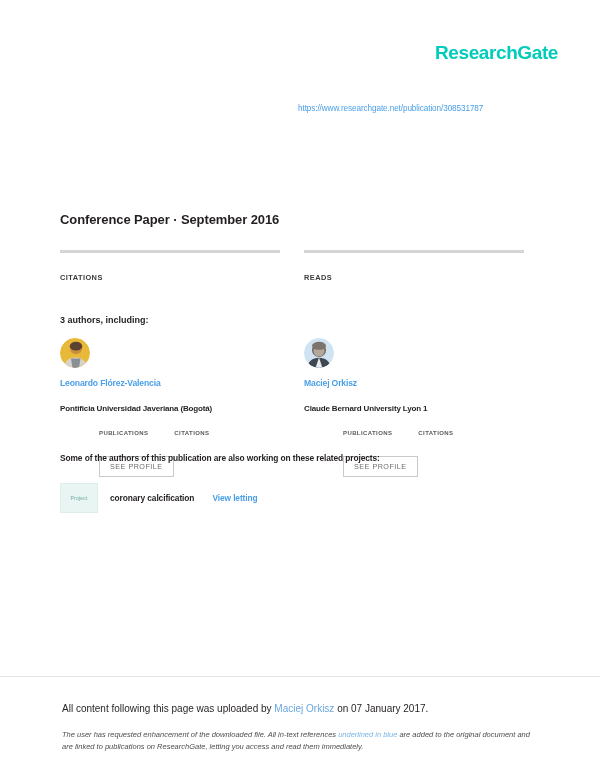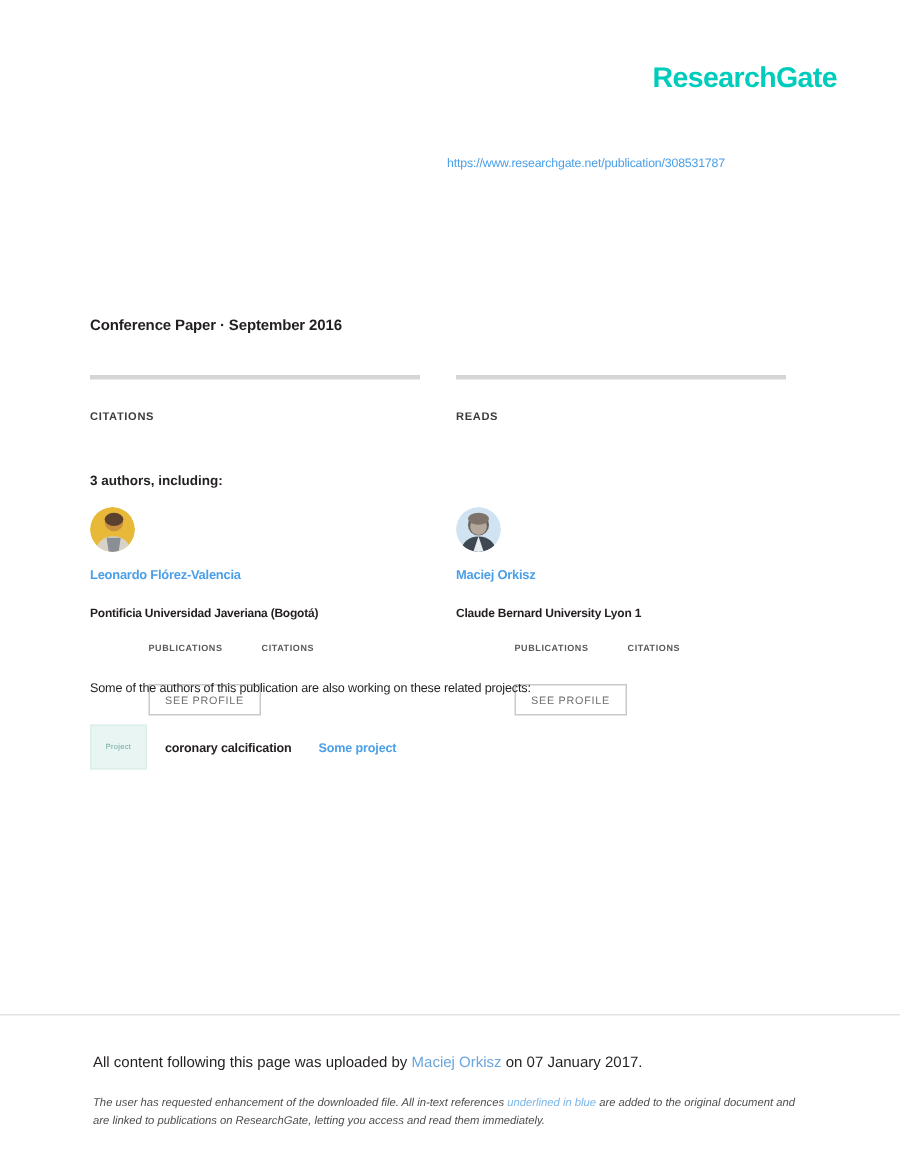--- a/index.html
+++ b/index.html
@@ -49,7 +49,7 @@
     position:absolute;
     left:60px;
     top:212px;
-    font-size:10px;
+    font-size:13px;
     font-weight:bold;
     color:#231f20;
     letter-spacing:-0.1px;

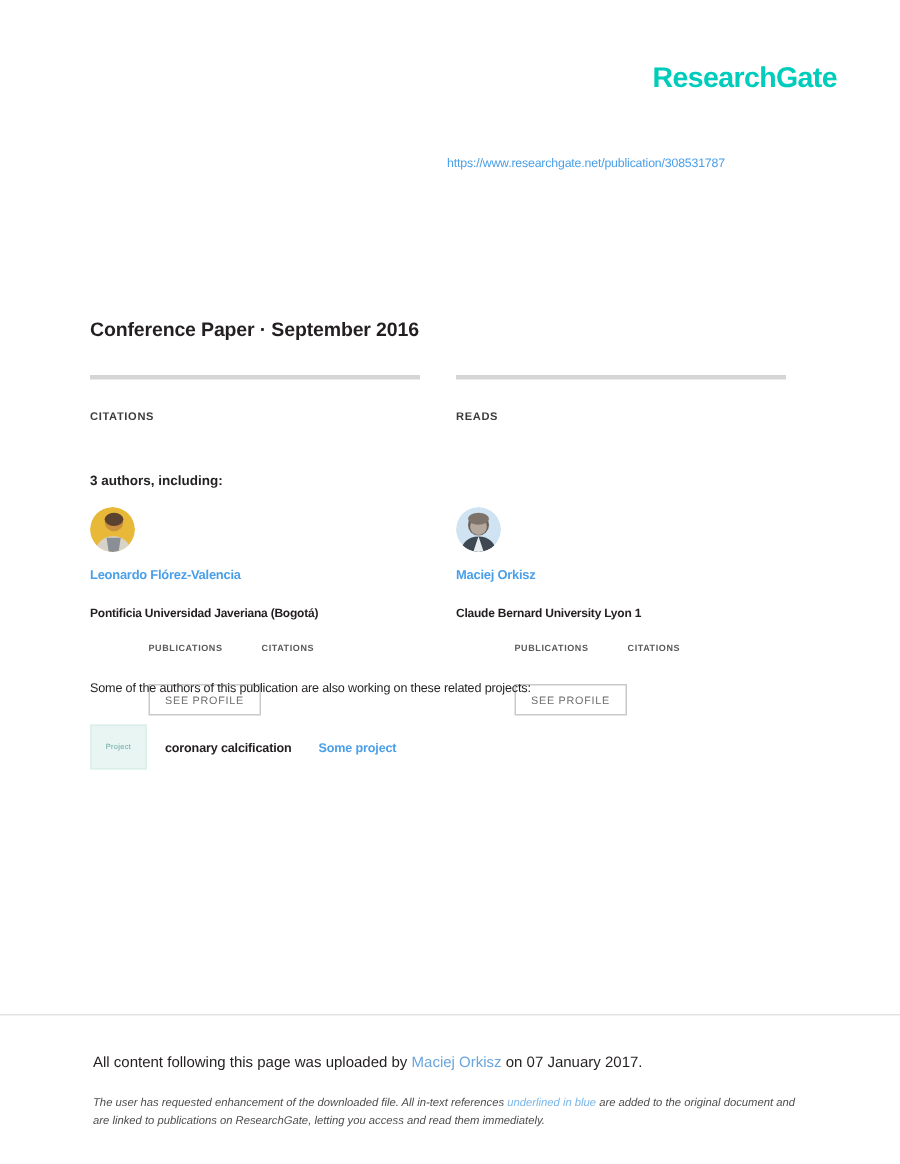--- a/index.html
+++ b/index.html
@@ -174,7 +174,7 @@
     left:60px;
     top:453px;
     font-size:8.4px;
-    font-weight:normal;
+    font-weight:bold;
     color:#231f20;
     letter-spacing:-0.1px;
     text-align:right;

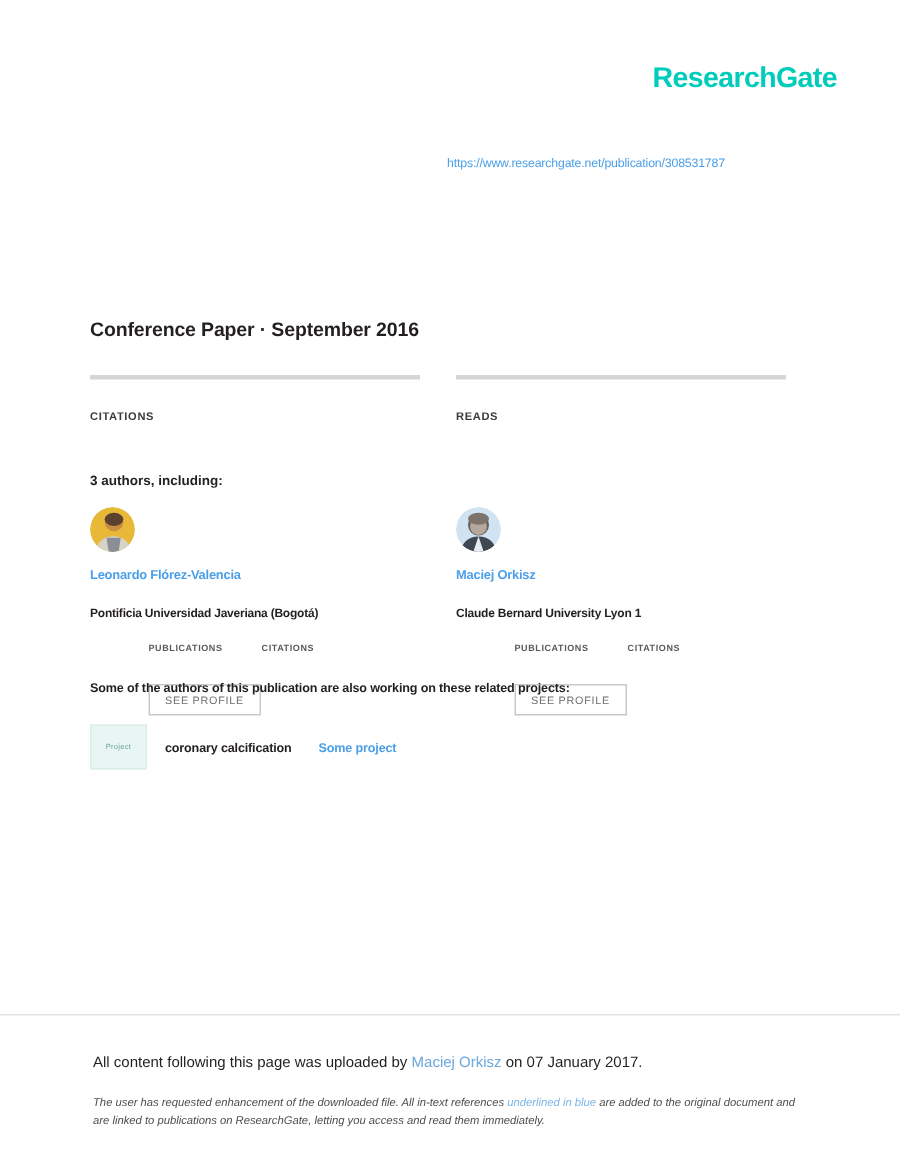--- a/index.html
+++ b/index.html
@@ -357,7 +357,7 @@
       <span>Project</span>
     </div>
     <div class="project-title">coronary calcification</div>
-    <a class="view-project" href="#">Some project</a>
+    <a class="view-project" href="#">View letting</a>
   </div>
 
   <div class="footer-rule"></div>

